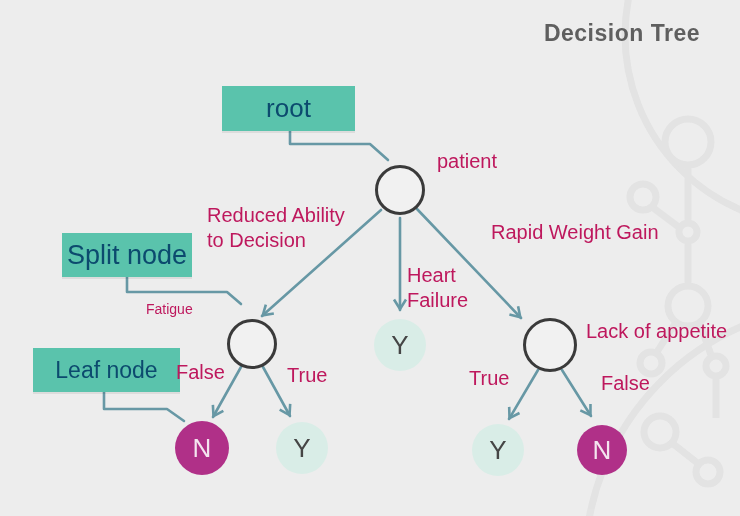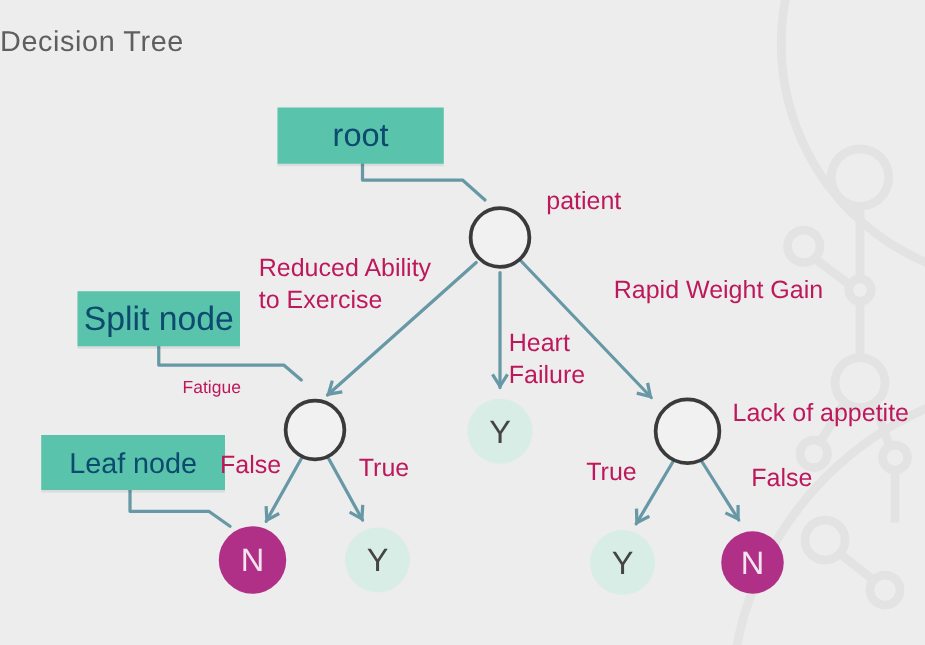--- a/index.html
+++ b/index.html
@@ -13,8 +13,8 @@
   svg.layer{position:absolute;left:0;top:0;width:740px;height:516px;}
   .title{
     position:absolute;left:0;top:20px;width:700px;
-    text-align:left;
-    font-size:23px;color:#5f5f5f;letter-spacing:.5px;
+    text-align:right;
+    font-size:23px;color:#5f5f5f;letter-spacing:.5px;font-weight:bold;
   }
   .tagbox{
     position:absolute;

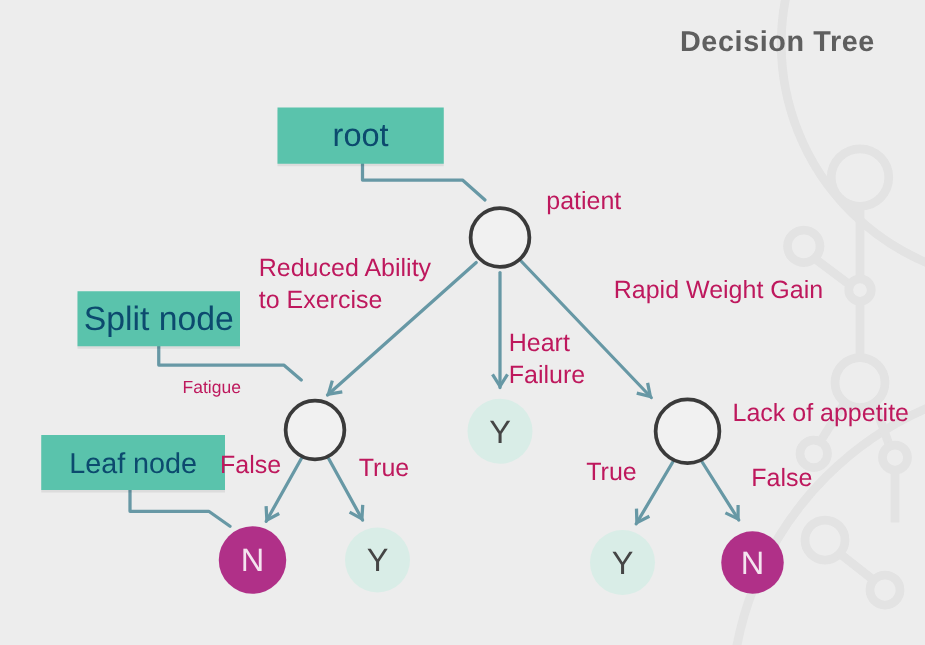--- a/index.html
+++ b/index.html
@@ -146,7 +146,7 @@
 
   <div class="lbl lbl-reduced">
     <div>Reduced Ability</div>
-    <div>to Exercise</div>
+    <div>to Decision</div>
   </div>
   <div class="lbl lbl-heart">
     <div>Heart</div>

